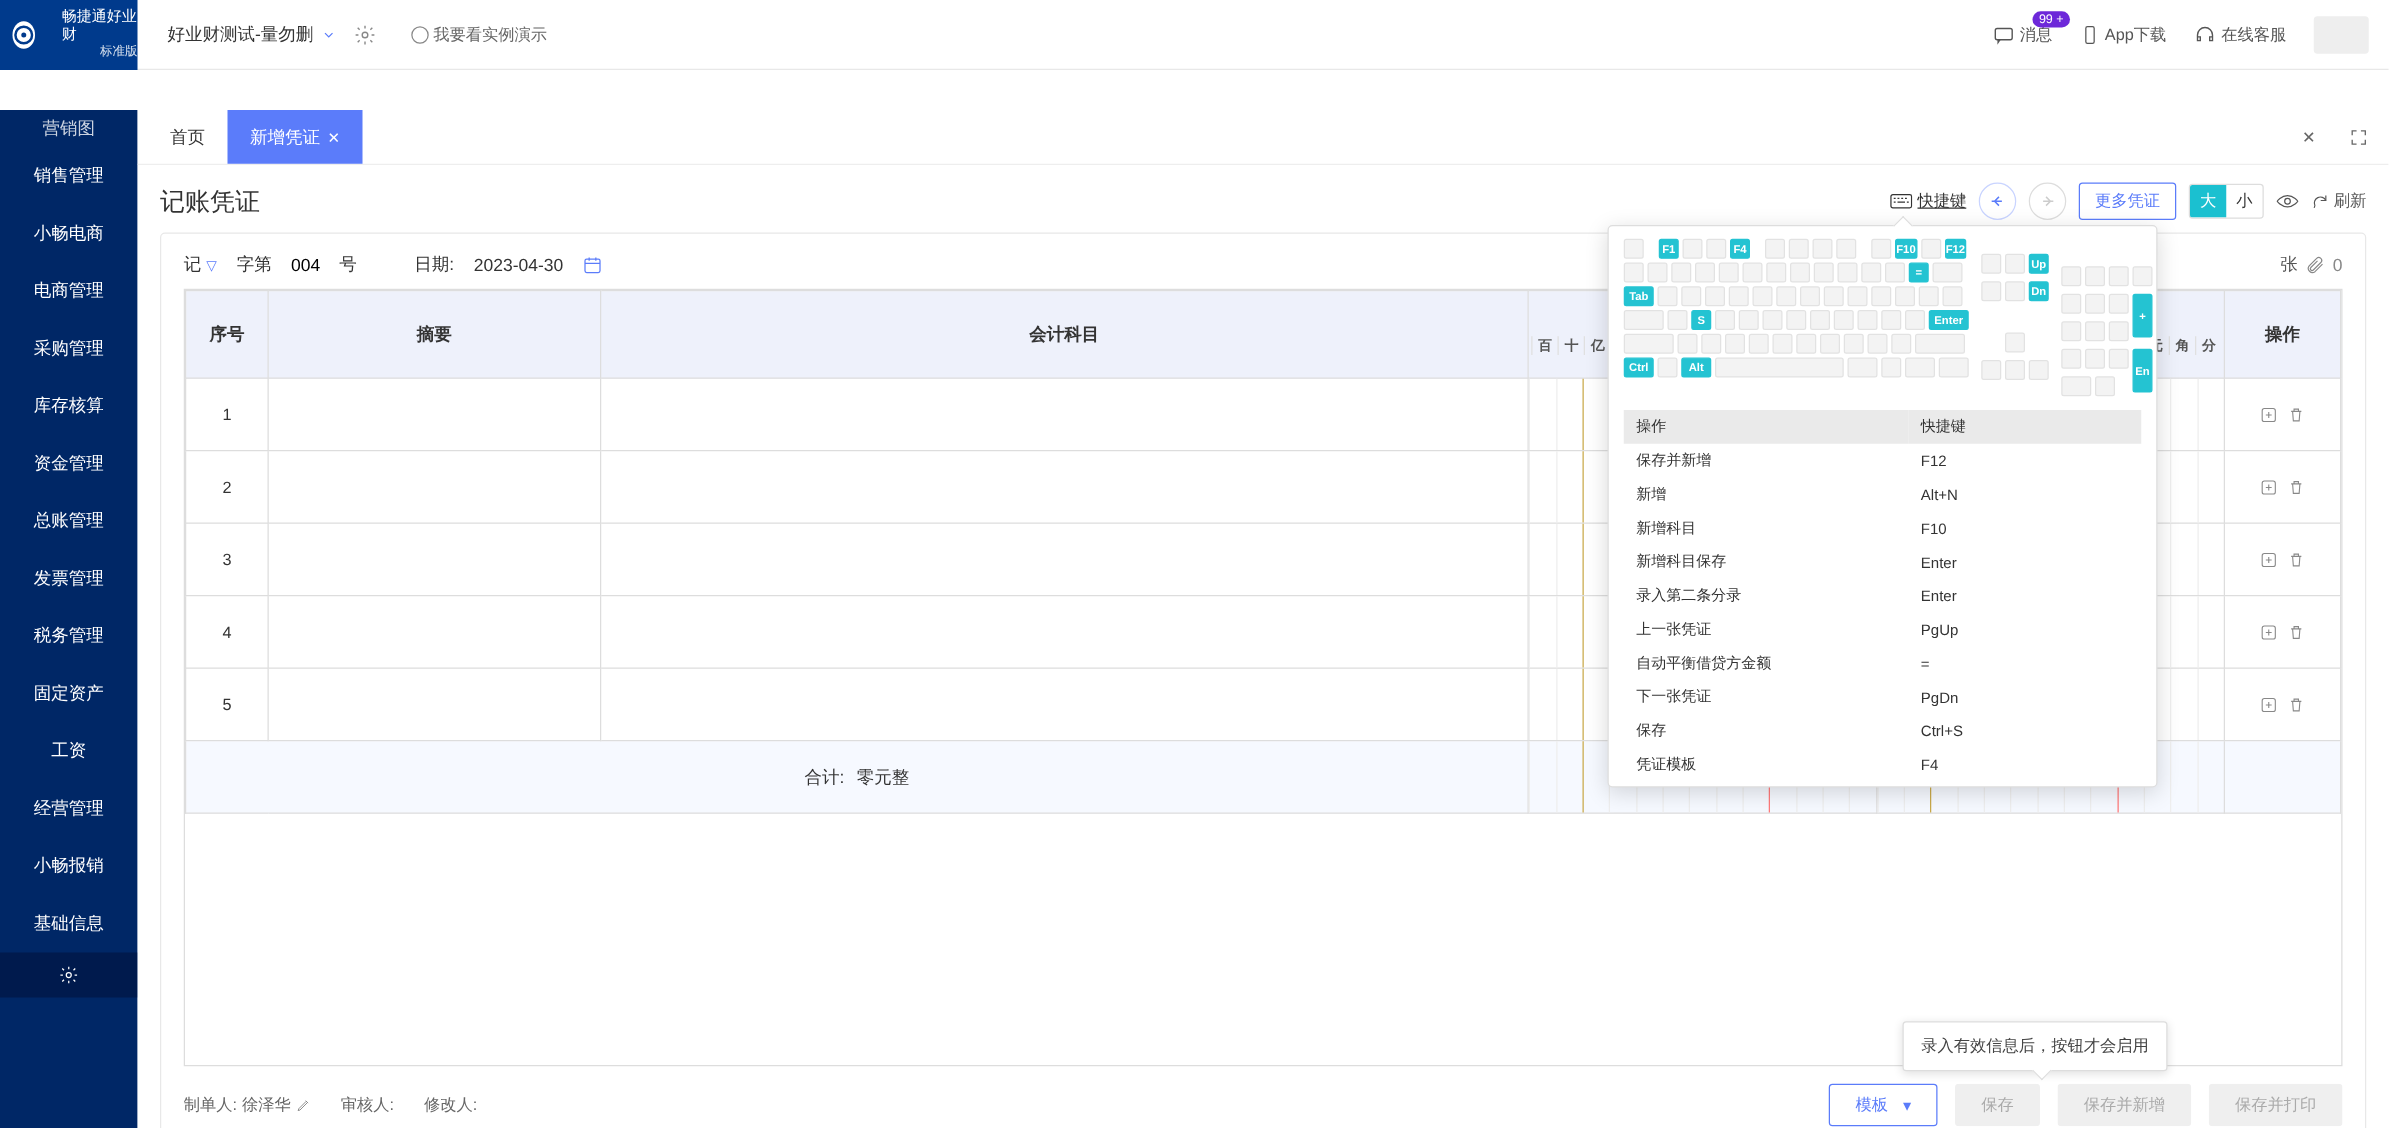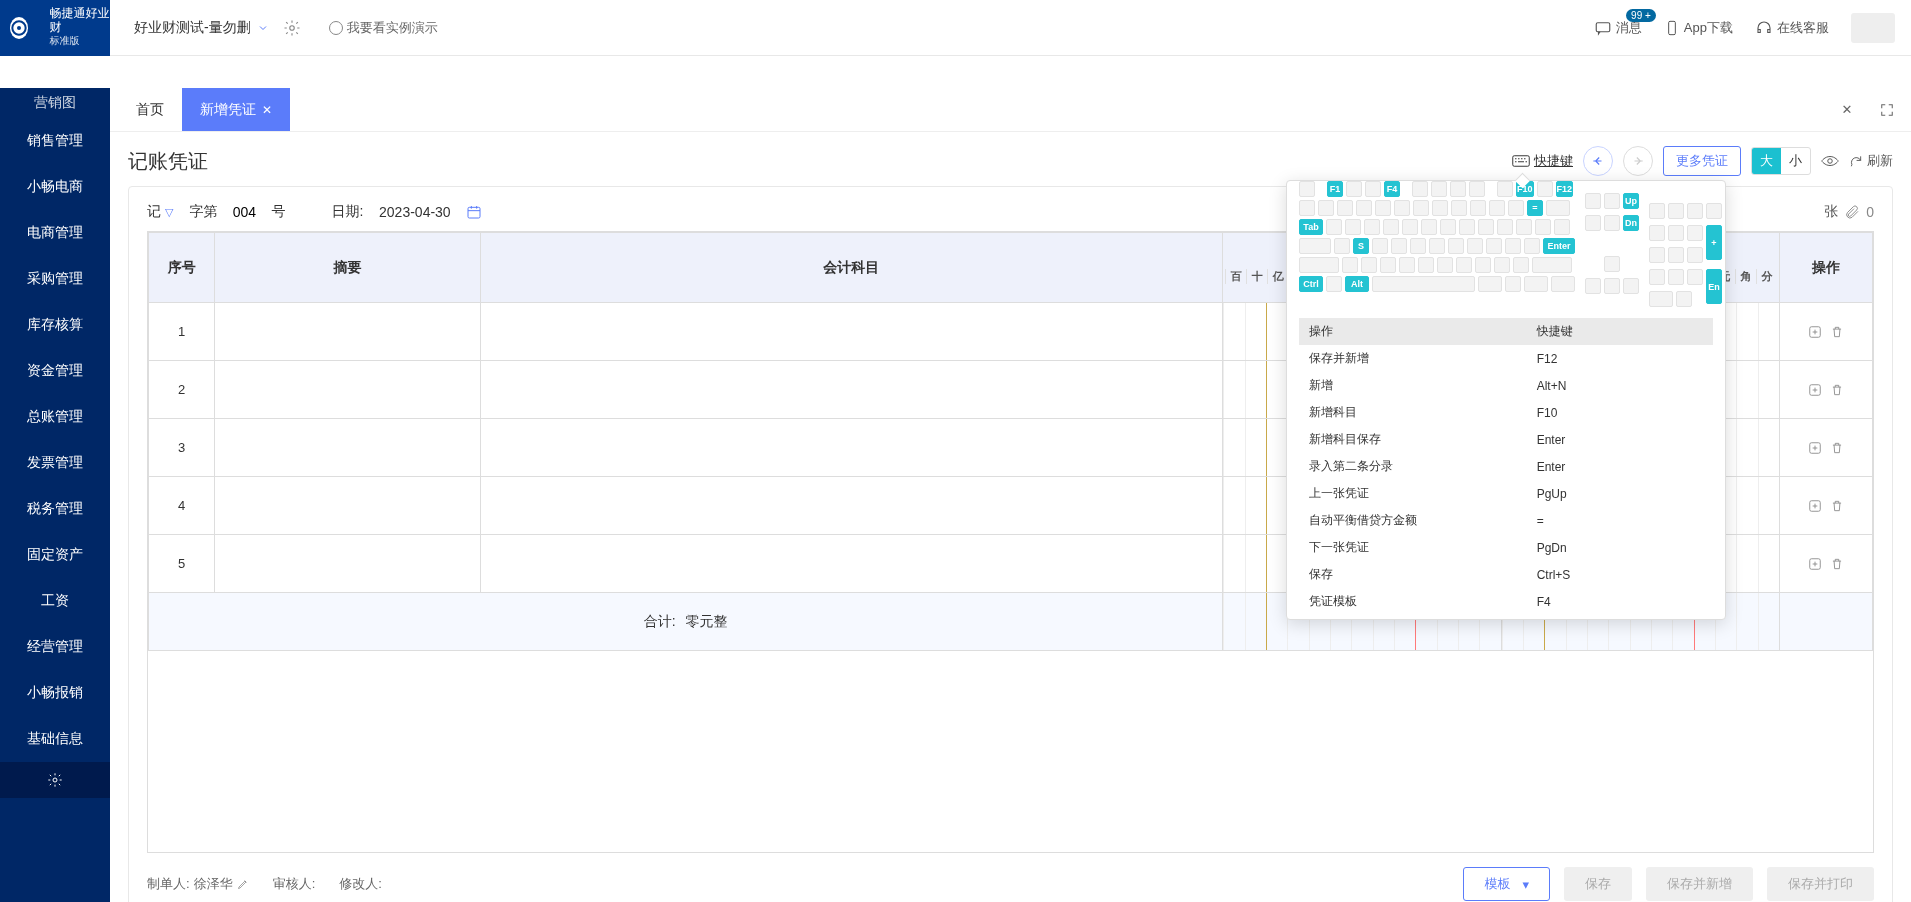--- a/index.html
+++ b/index.html
@@ -18,7 +18,7 @@
 .demo-link .circ { width: 14px; height: 14px; border: 1.5px solid #888; border-radius: 50%; display: inline-block; }
 .header-right { margin-left: auto; display: flex; align-items: center; gap: 22px; color: #555; }
 .hr-item { display: flex; align-items: center; gap: 4px; cursor: pointer; position: relative; }
-.badge { position: absolute; top: -10px; right: -14px; background: #0369a1; color: #fff; font-size: 10px; padding: 1px 5px; border-radius: 8px; }
+.badge { position: absolute; top: -10px; right: -14px; background: #6d28d9; color: #fff; font-size: 10px; padding: 1px 5px; border-radius: 8px; }
 .avatar { width: 44px; height: 30px; background: #eee; border-radius: 3px; }
 
 

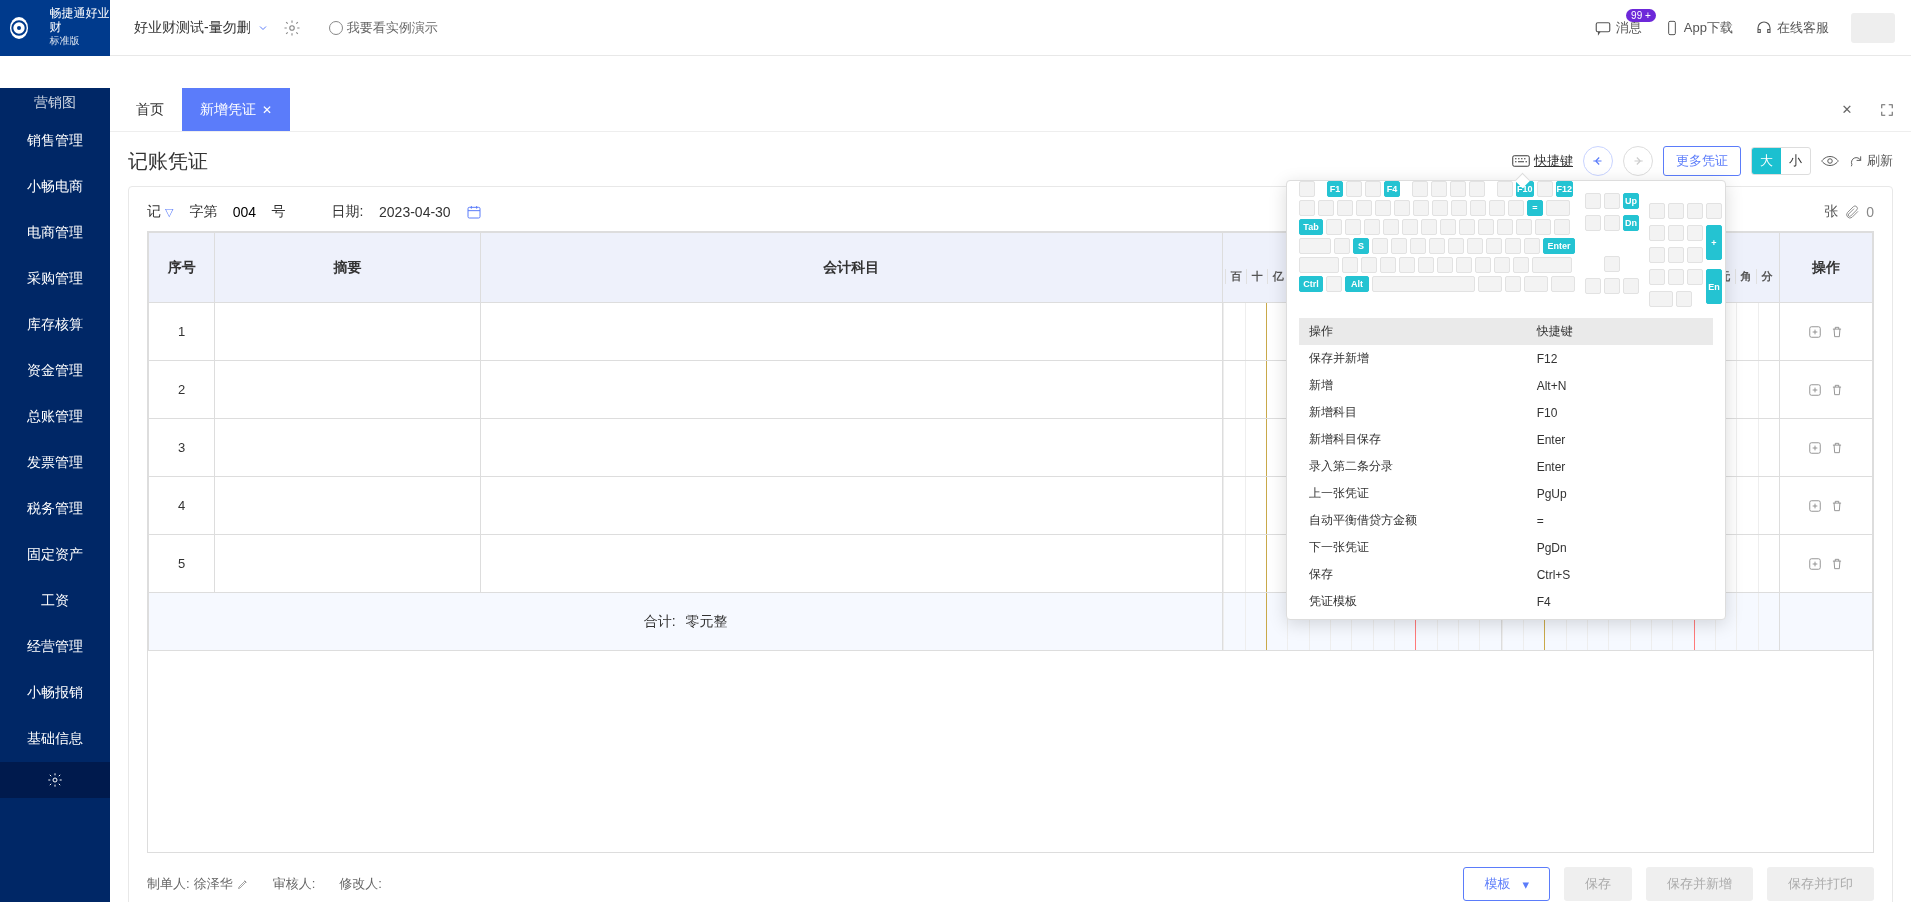--- a/index.html
+++ b/index.html
@@ -10,7 +10,7 @@
 .logo-area { display: flex; align-items: center; gap: 21px; width: 110px; background: #003a8c; height: 56px; margin: -1px 0 -1px -16px; padding-left: 10px; color: #fff; }
 .logo-icon { width: 22px; height: 22px; border-radius: 50%; background: #fff; display: flex; align-items: center; justify-content: center; color: #003a8c; font-weight: bold; font-size: 14px; }
 .logo-text { font-size: 12px; line-height: 1.1; }
-.logo-sub { font-size: 10px; opacity: .85; }
+.logo-sub { font-size: 10px; opacity: .85; text-align: right; }
 .org-select { margin-left: 24px; display: flex; align-items: center; gap: 6px; font-size: 14px; color: #333; cursor: pointer; }
 .org-select .chevron { color: #5b7cfa; }
 .gear { margin-left: 14px; color: #888; cursor: pointer; }

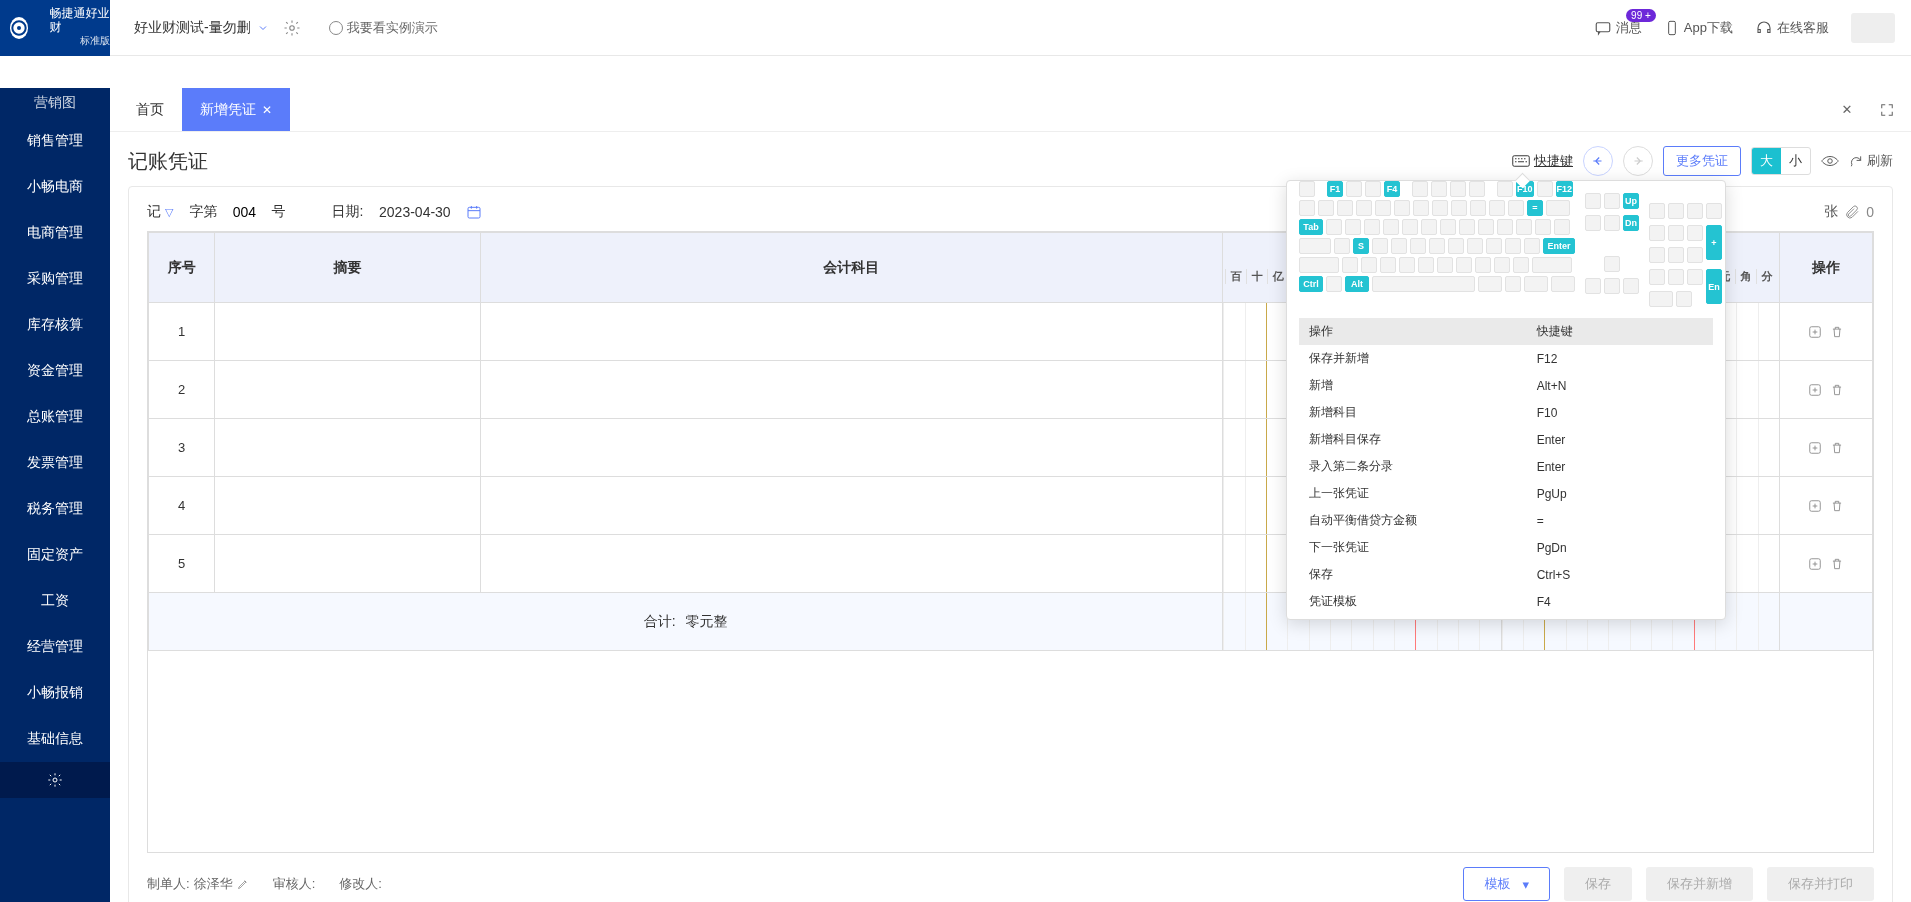--- a/index.html
+++ b/index.html
@@ -95,7 +95,7 @@
 .tooltip-pop::after { content: ""; position: absolute; bottom: -6px; left: 50%; width: 10px; height: 10px; background: #fff; border-right: 1px solid #ddd; border-bottom: 1px solid #ddd; transform: rotate(45deg); }
 
 
-.shortcut-pop { position: absolute; top: 48px; right: 185px; width: 440px; background: #fff; border: 1px solid #ddd; box-shadow: 0 4px 18px rgba(0,0,0,.15); border-radius: 4px; z-index: 50; padding: 0 12px 4px; }
+.shortcut-pop { position: absolute; top: 48px; right: 185px; width: 440px; background: #fff; border: 1px solid #ddd; box-shadow: 0 4px 18px rgba(0,0,0,.15); border-radius: 4px; z-index: 50; padding: 10px 12px 4px; }
 .shortcut-pop::before { content: ""; position: absolute; top: -6px; left: 230px; width: 10px; height: 10px; background: #fff; border-left: 1px solid #ddd; border-top: 1px solid #ddd; transform: rotate(45deg); }
 .kbd-vis { margin-bottom: 8px; }
 .kbd-row { display: flex; gap: 3px; margin-bottom: 3px; align-items: stretch; }

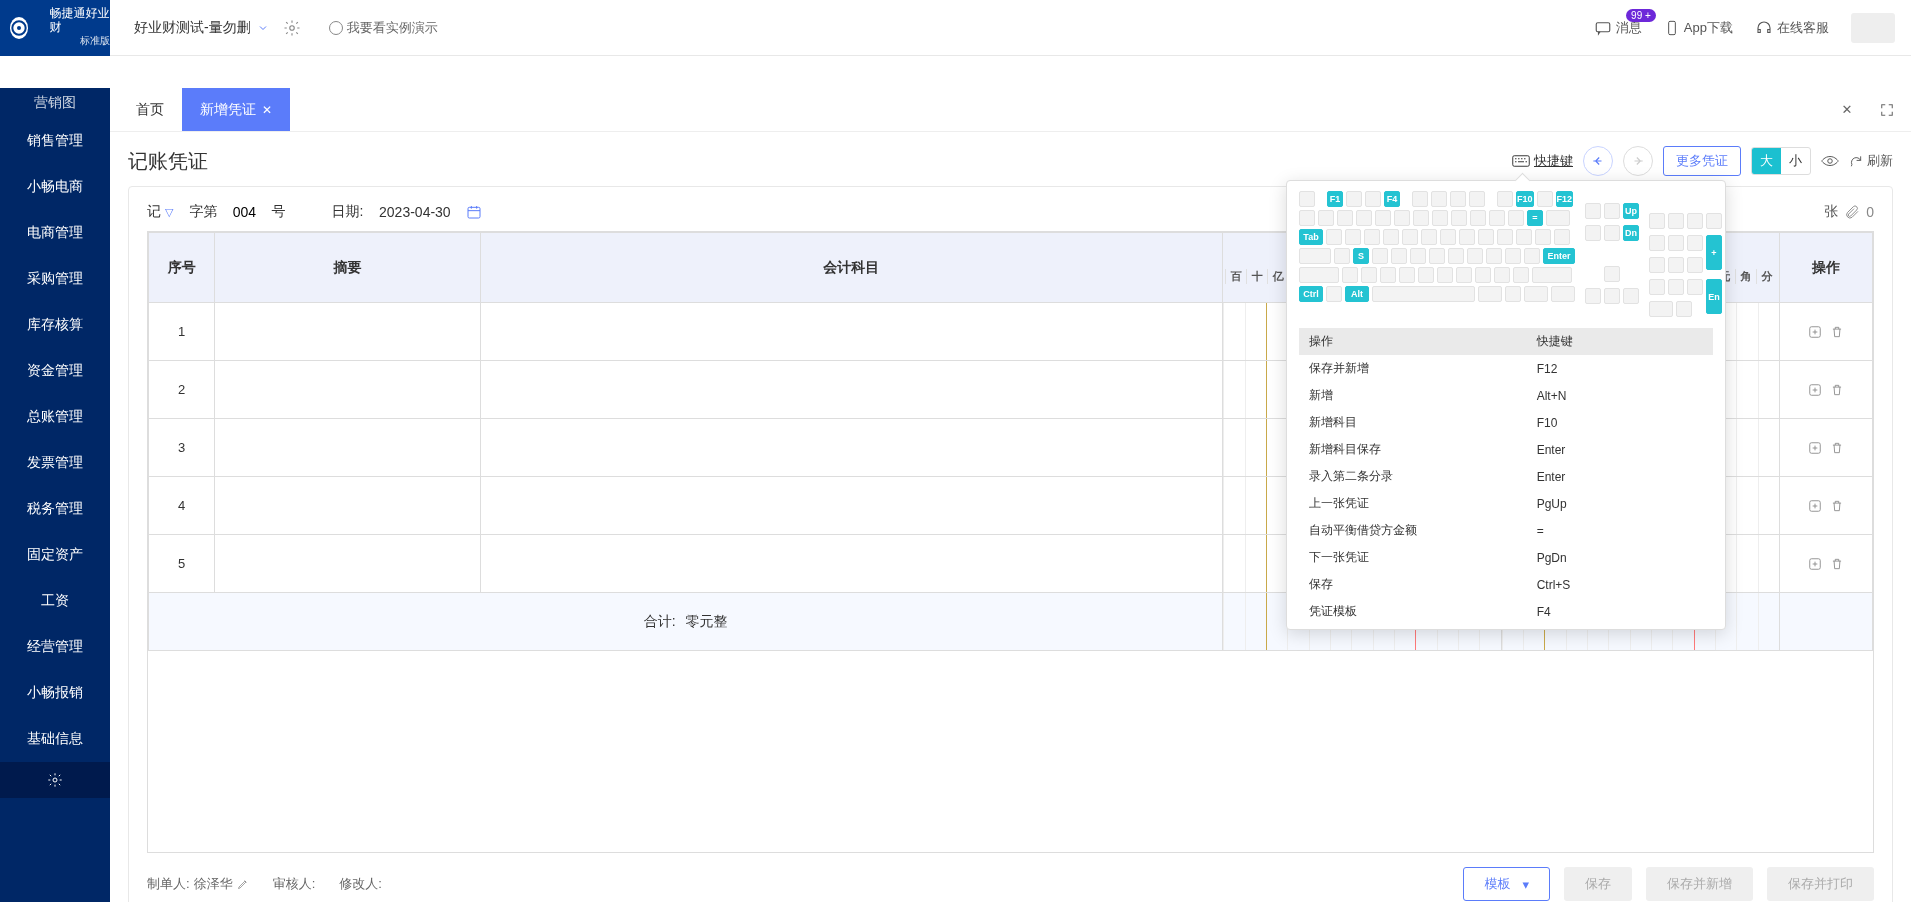--- a/index.html
+++ b/index.html
@@ -736,6 +736,7 @@
               <span>修改人:</span>
             </div>
           <div class="footer-btns">
+            <div class="tooltip-pop">录入有效信息后，按钮才会启用</div>
             <div class="btn btn-template">
               <span>模板</span>
               <span style="color:#5b7cfa">▾</span>

